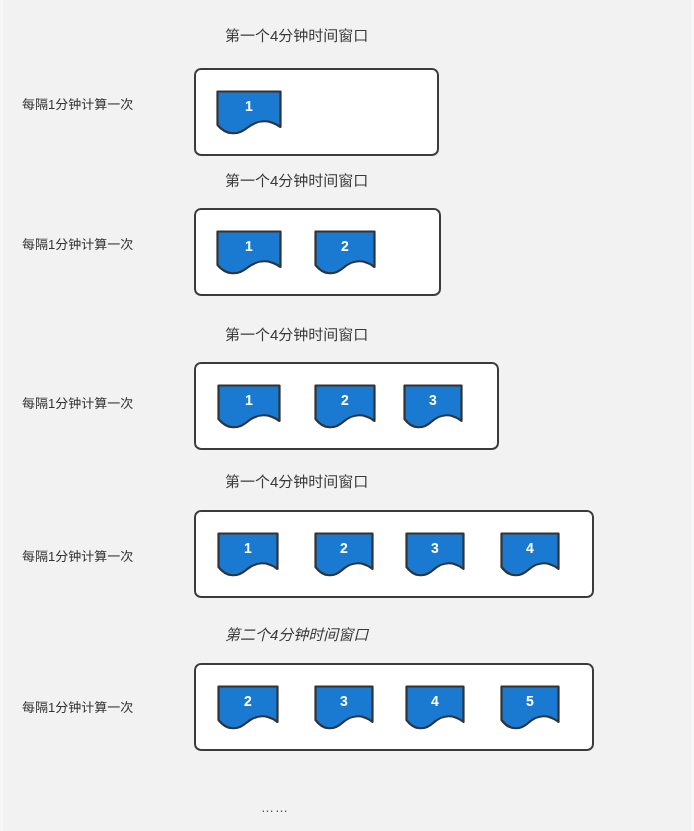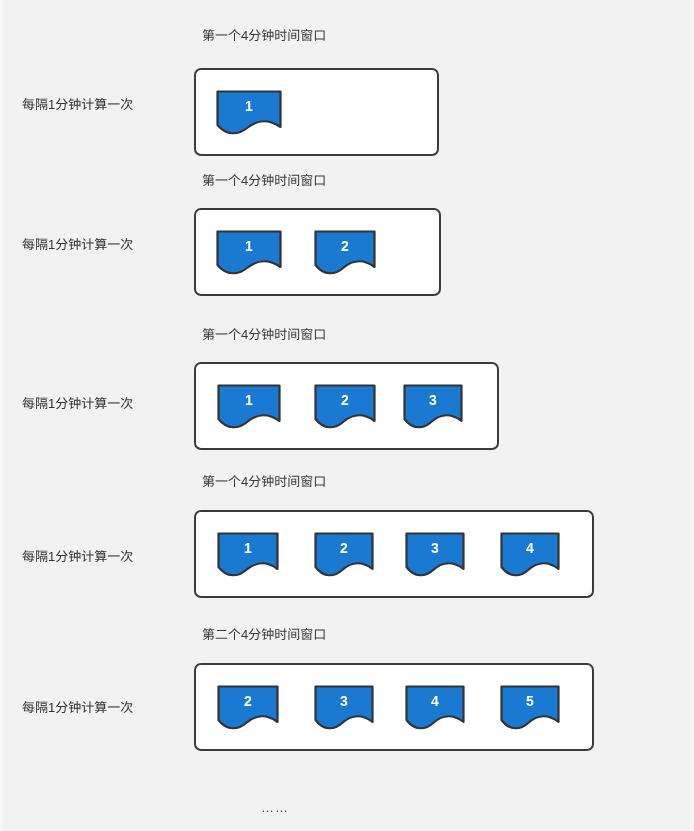--- a/index.html
+++ b/index.html
@@ -42,10 +42,11 @@
   .row-title {
     position: absolute;
     top: 0;
-    font-size: 13px;
+    font-size: 15px;
     line-height: 16px;
     color: #3a3a3a;
     white-space: nowrap;
+    margin-left: 23px;
   }
 
   .row-caption {

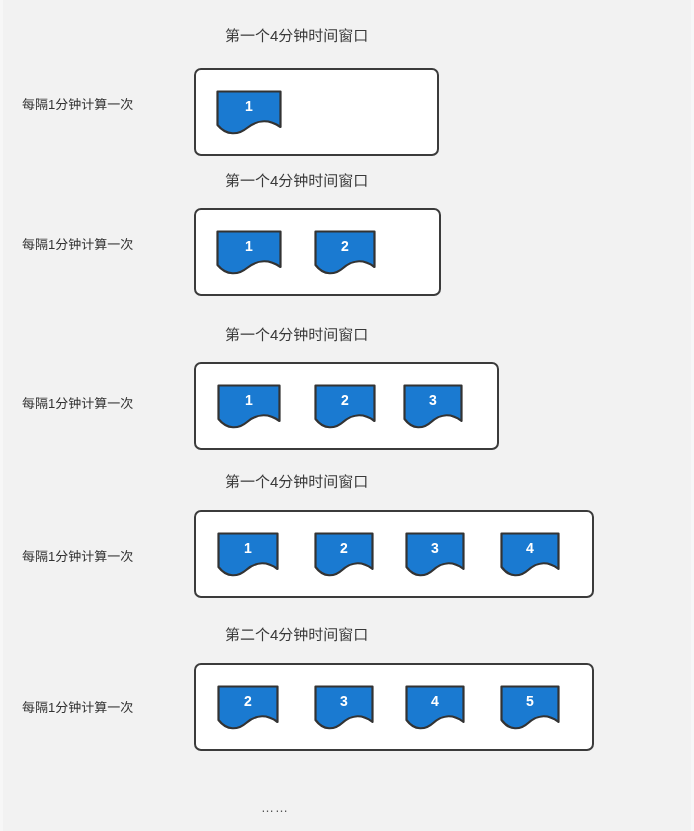--- a/index.html
+++ b/index.html
@@ -214,7 +214,7 @@
       </div>
     </div>
     <div class="row" style="top: 0px;">
-      <div class="row-title" style="left: 202px; top: 627px;">第二个4分钟时间窗口</div>
+      <div class="row-title" style="left: 202px; top: 627px; font-style: italic;">第二个4分钟时间窗口</div>
       <div class="row-caption" style="top: 700px;">每隔1分钟计算一次</div>
       <div class="window-box" style="left: 194px; top: 663px; width: 400px; height: 88px; border-color: rgb(59, 59, 59); background: rgb(255, 255, 255);">
         <div class="flag-strip">

